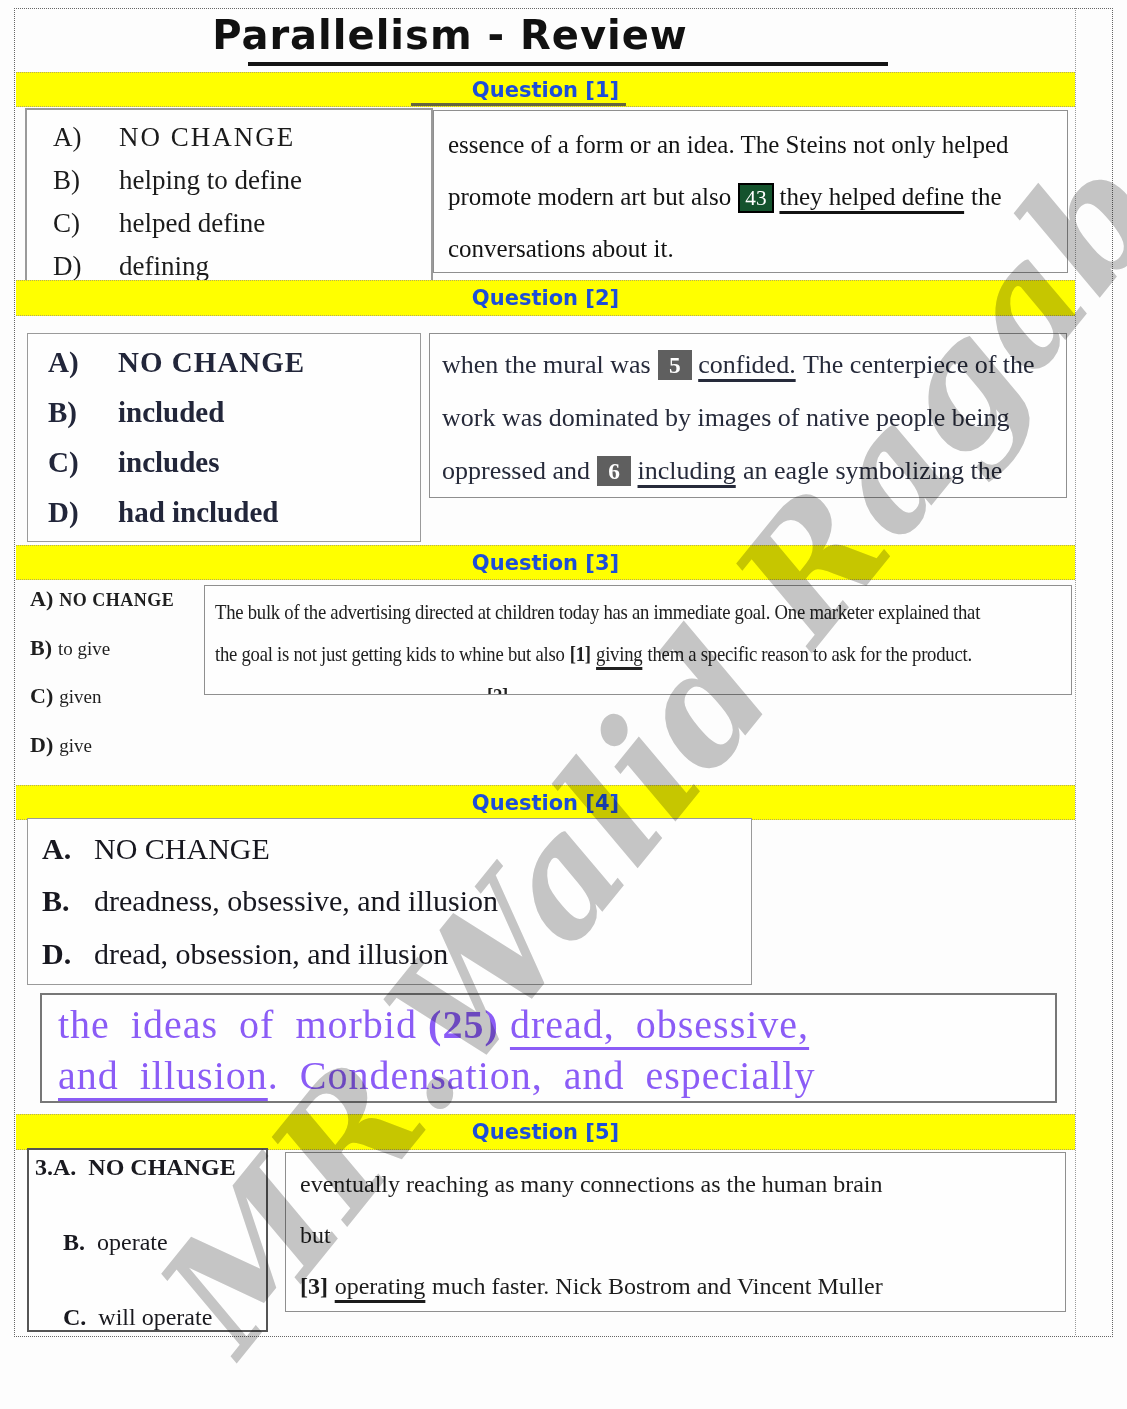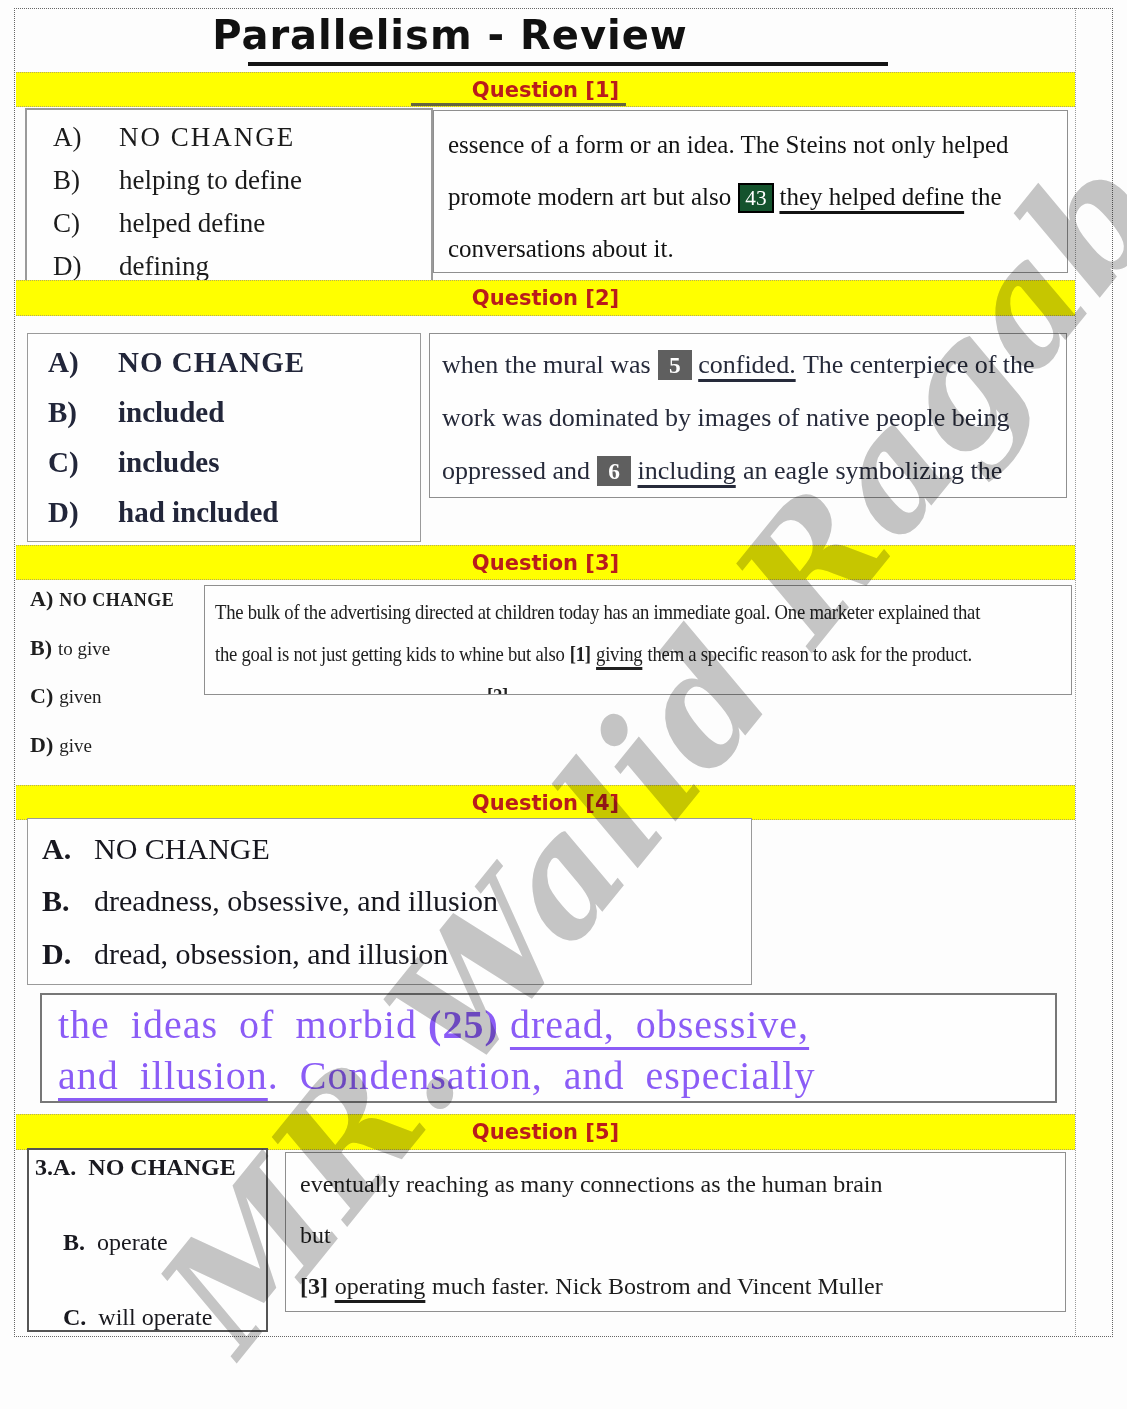--- a/index.html
+++ b/index.html
@@ -19,7 +19,7 @@
   .bar{position:absolute;left:16px;width:1059px;height:33px;background:#ffff00;
        border-top:1px dotted #b3a95f;border-bottom:1px dotted #b3a95f;
        display:flex;align-items:center;justify-content:center;
-       font-family:"DejaVu Sans",sans-serif;font-weight:bold;font-size:21px;color:#b91c1c;}
+       font-family:"DejaVu Sans",sans-serif;font-weight:bold;font-size:21px;color:#1d4ed8;}
   .bar-underline{position:absolute;left:395px;bottom:0px;width:215px;height:3px;background:#4a4a4a;opacity:.85;}
 
   

